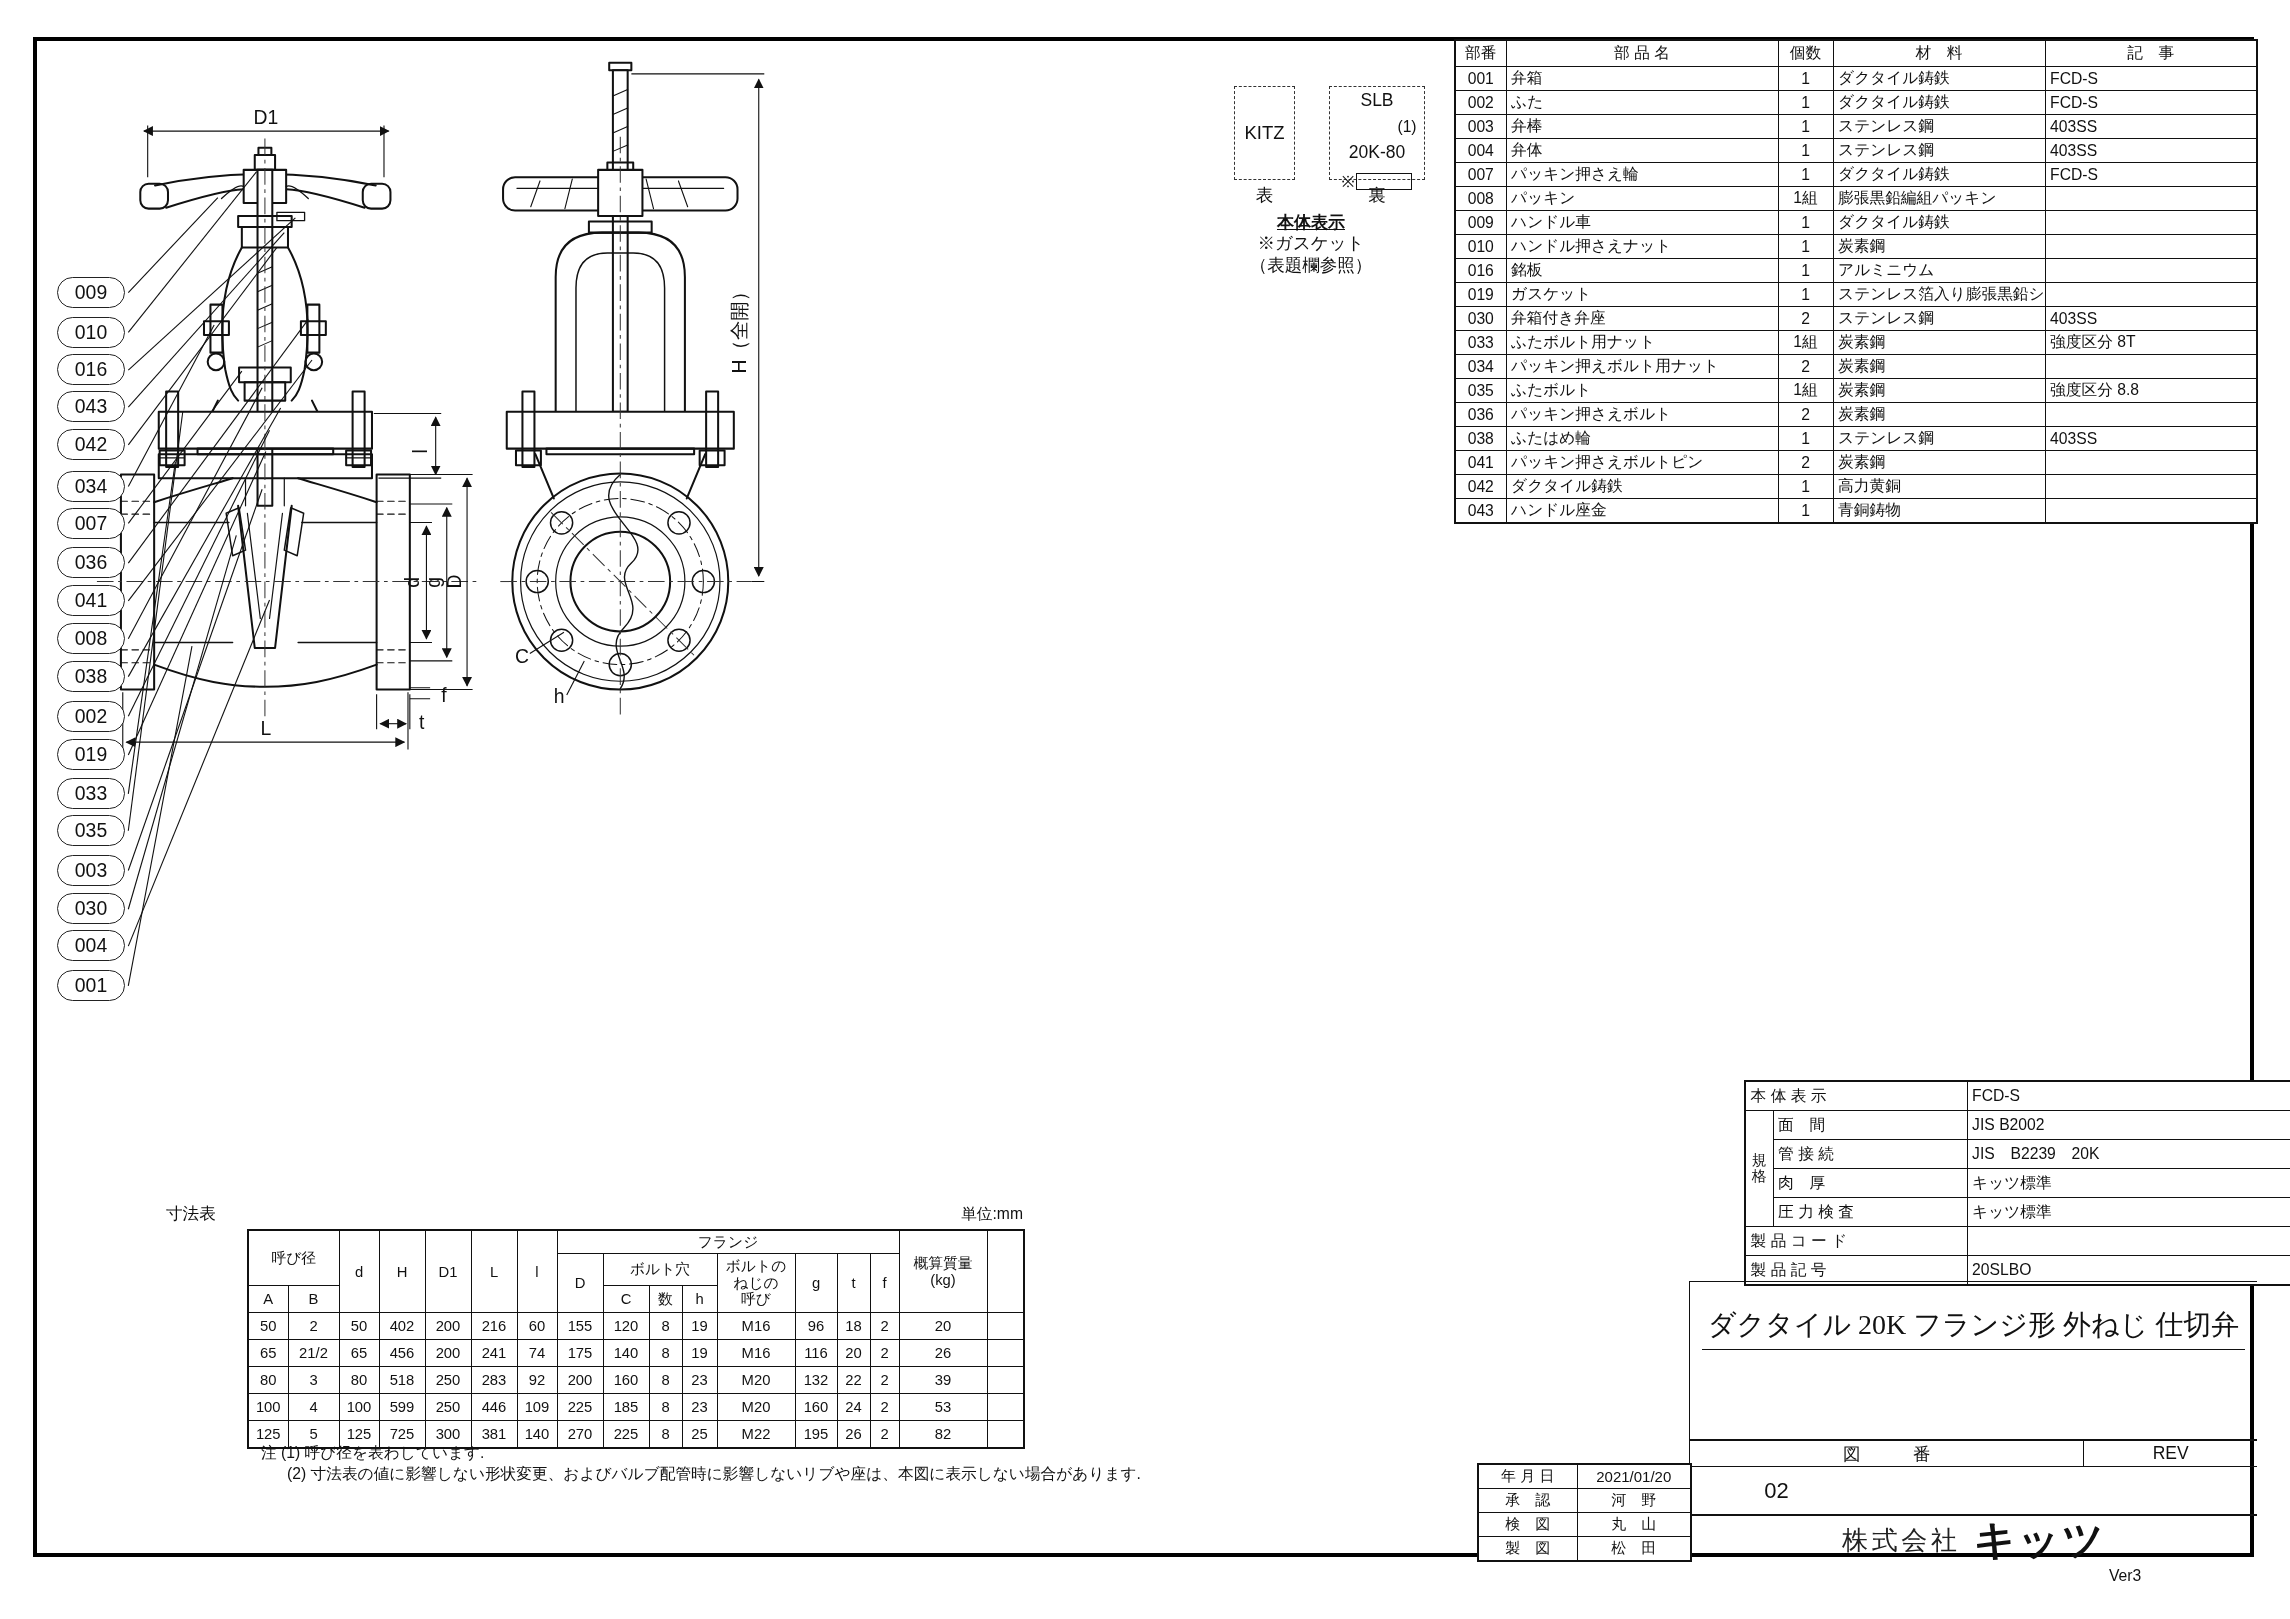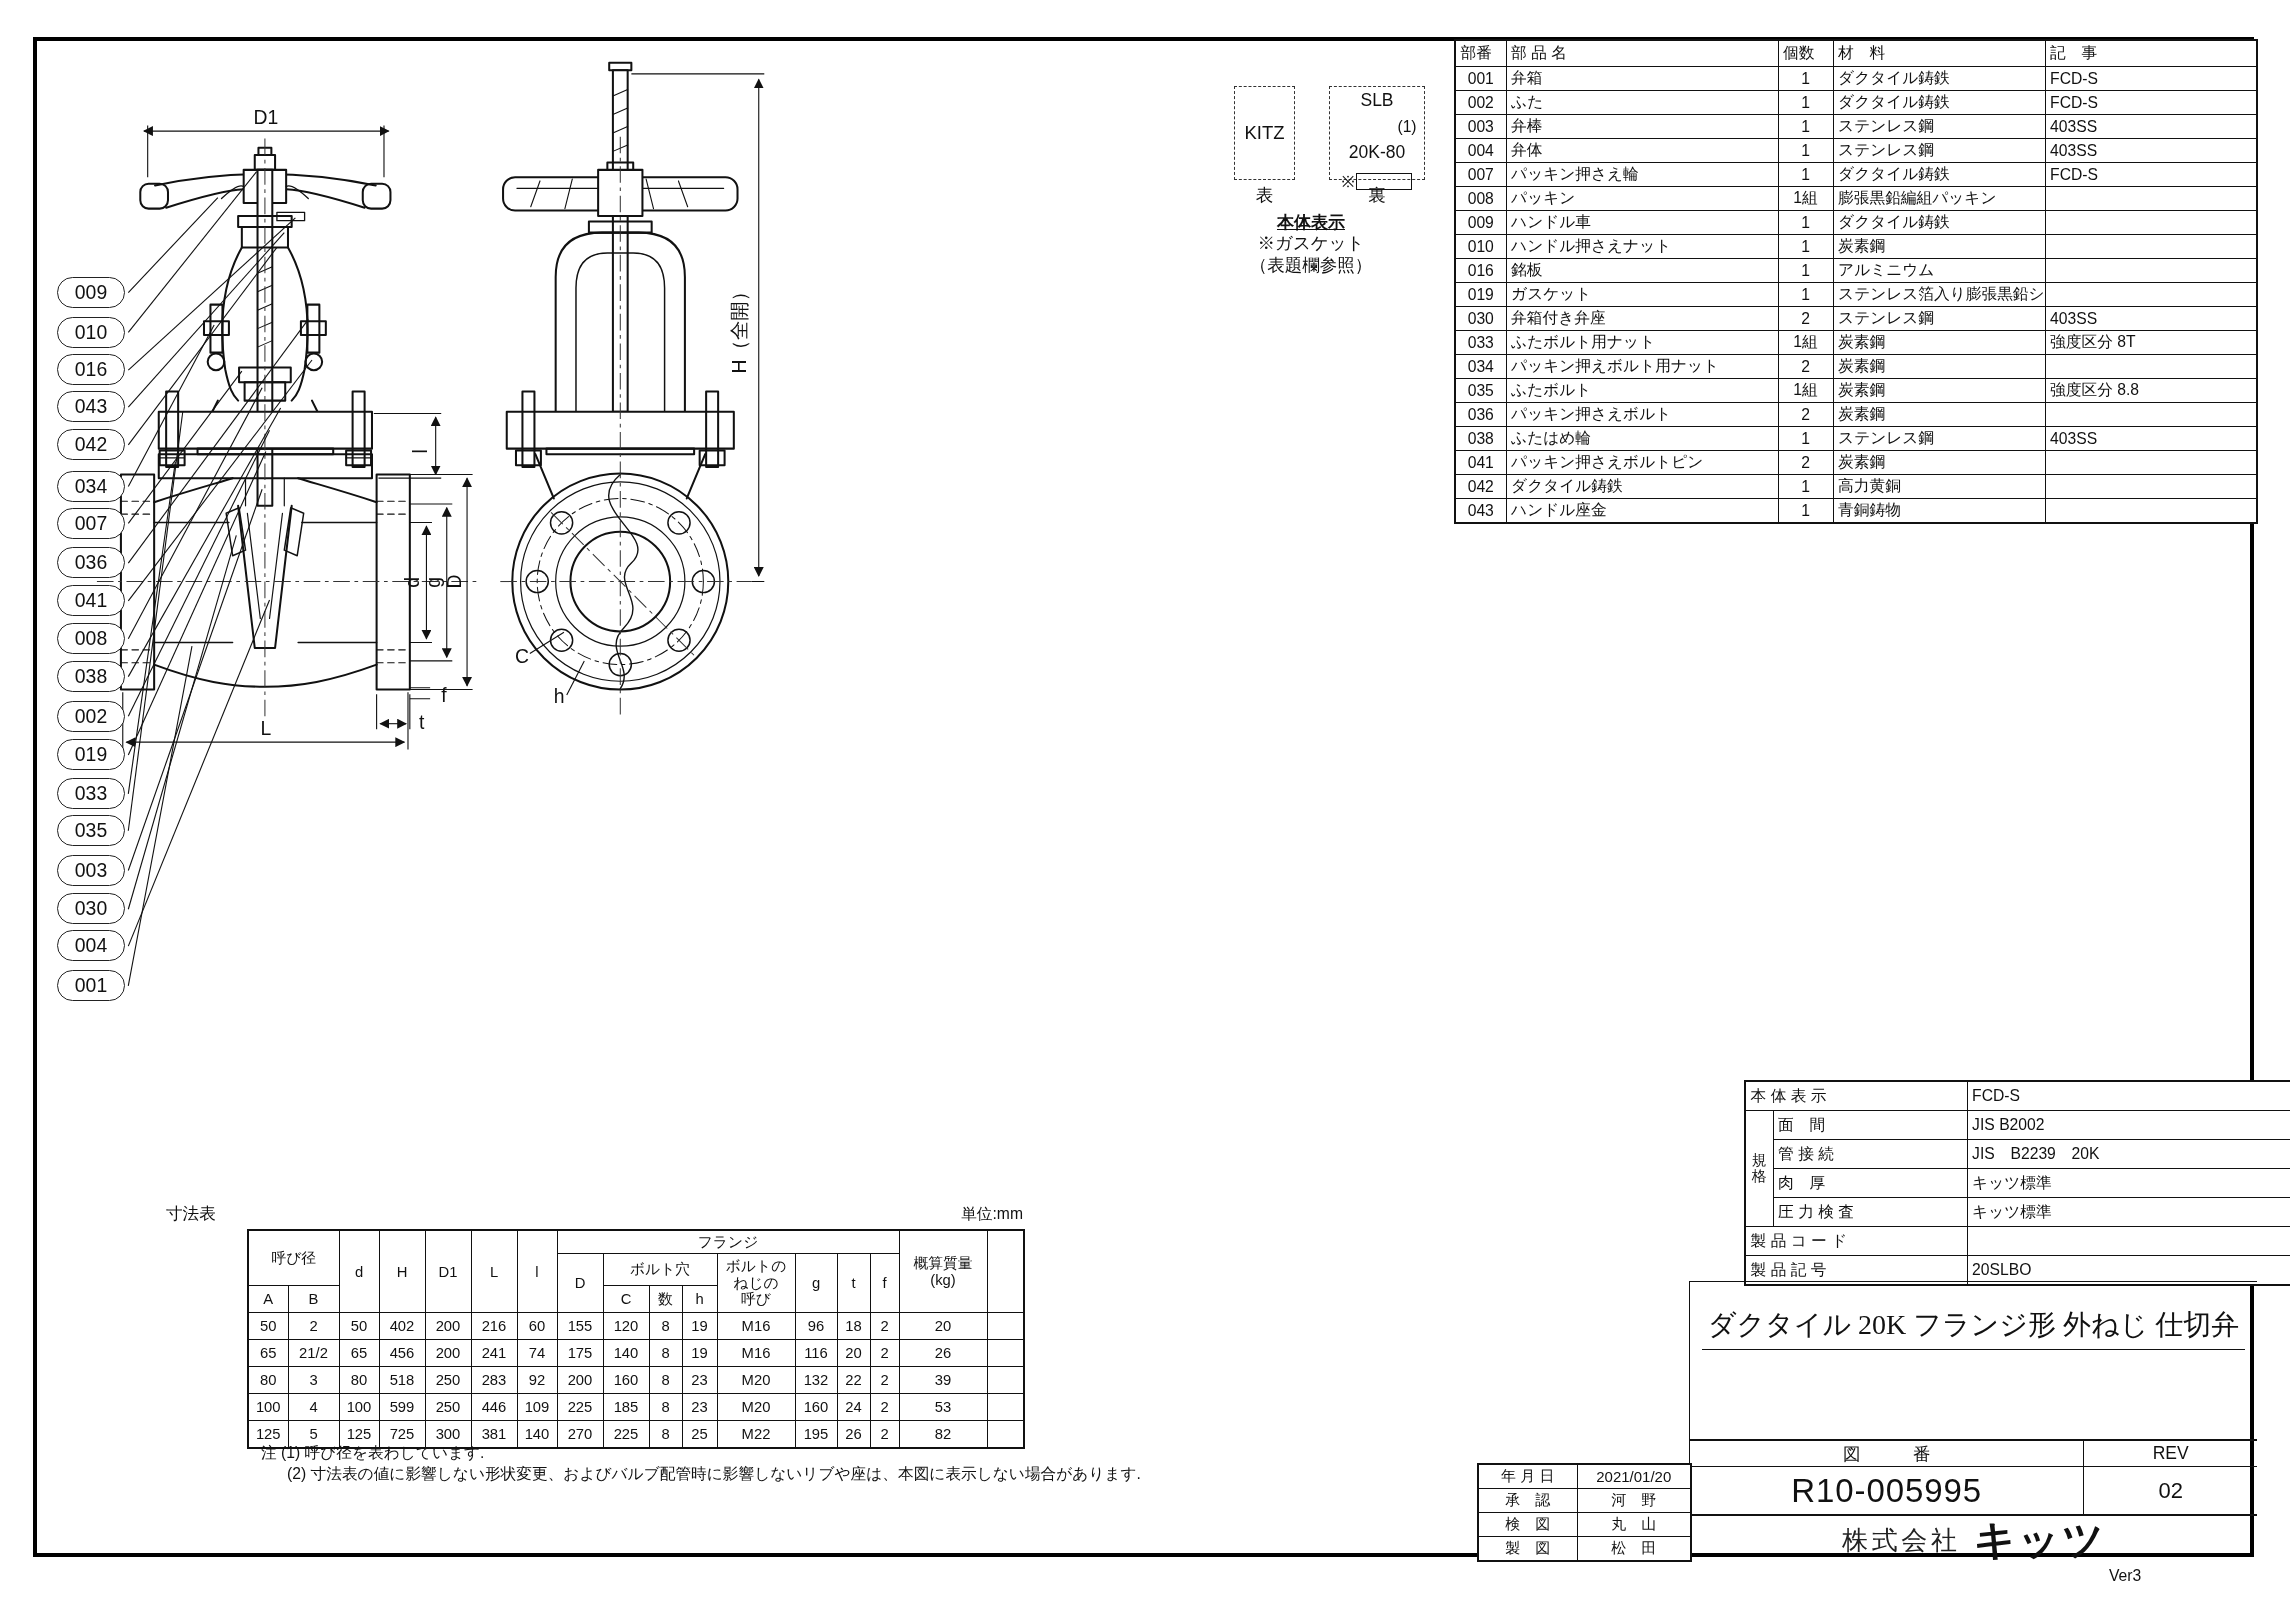--- a/index.html
+++ b/index.html
@@ -15,7 +15,7 @@
   
   #parts{left:1454px;top:39px;}
   #parts table{width:803px;border:2.8px solid #111;font-size:15.7px;}
-  #parts th{height:25px;text-align:left;}
+  #parts th{height:25px;text-align:center;}
   #parts td{height:23px;}
   #parts td.c{text-align:center;}
   

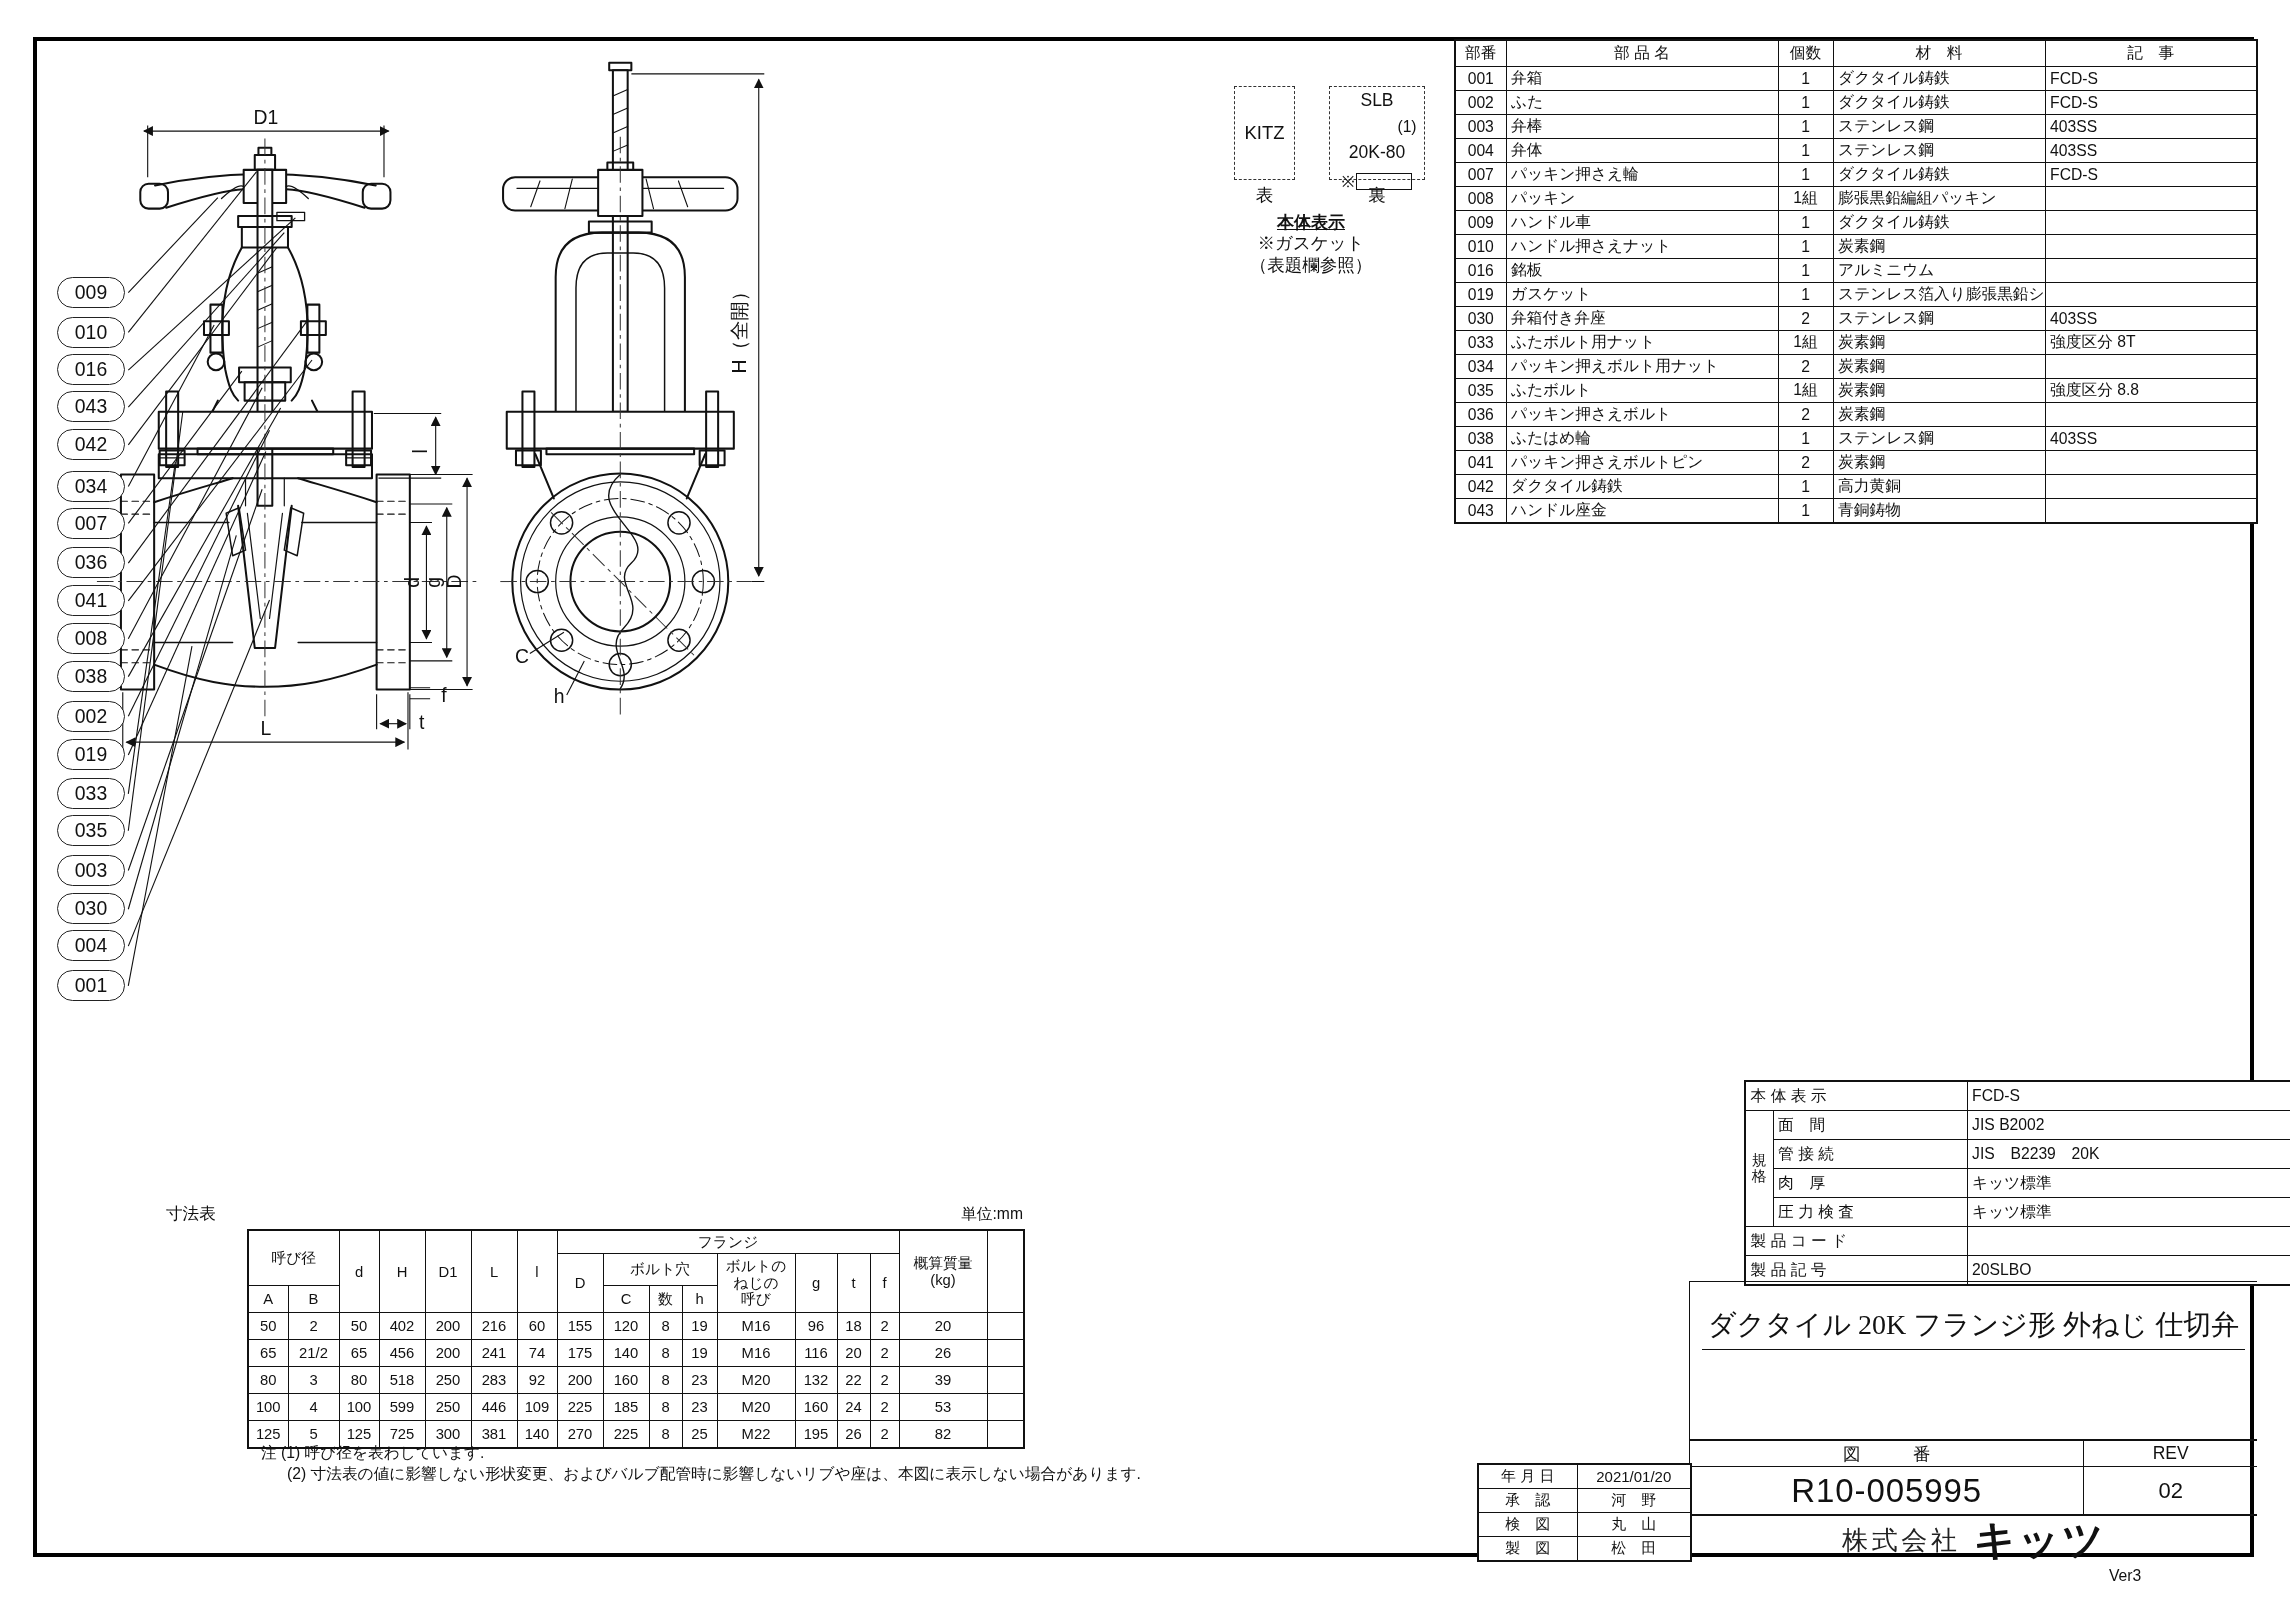--- a/index.html
+++ b/index.html
@@ -679,9 +679,6 @@
       <div class="zcell" style="width:173px">REV</div>
     </div>
     <div id="zval" class="zrow">
-      <div class="zcell" style="width:395px">
-          <span id="dwg-no">R10-005995</span>
-        </div>
       <div class="zcell" style="width:173px">
           <span id="rev-val">02</span>
         </div>

